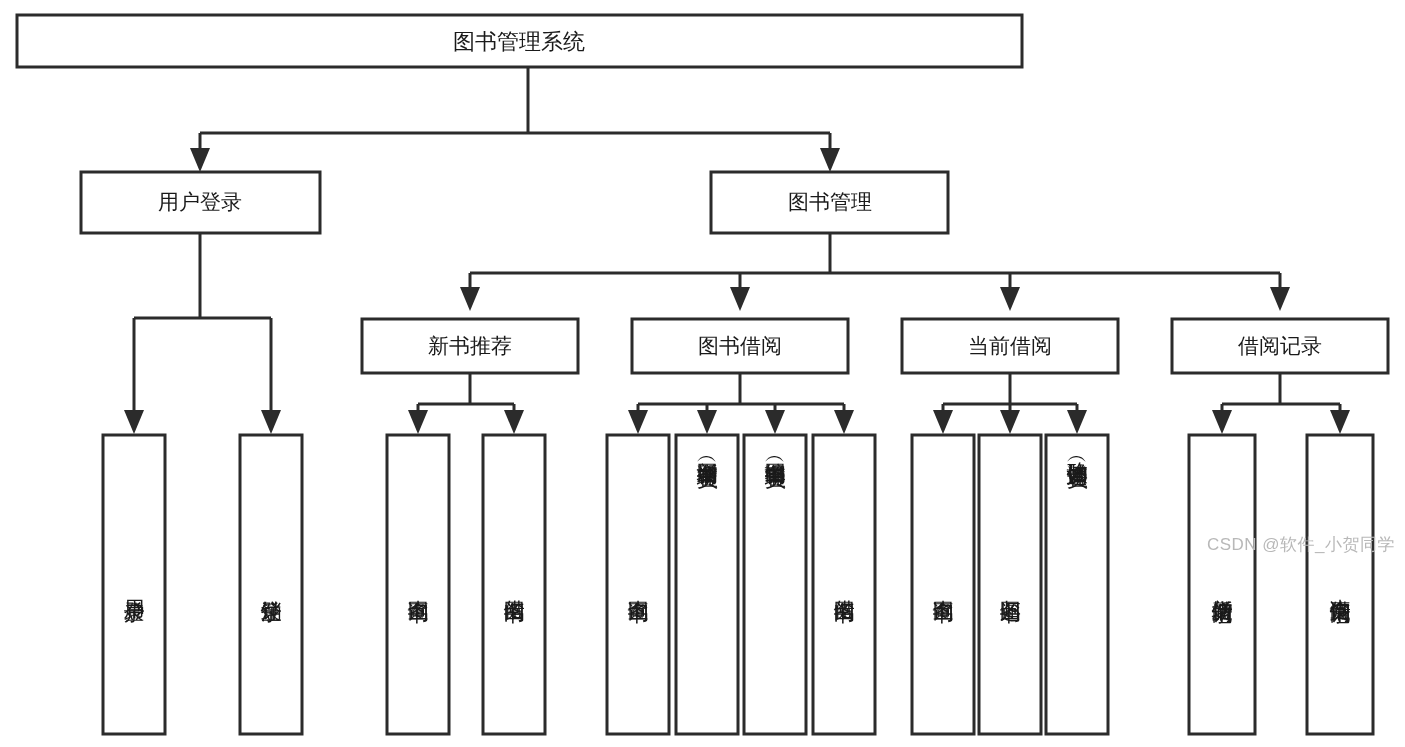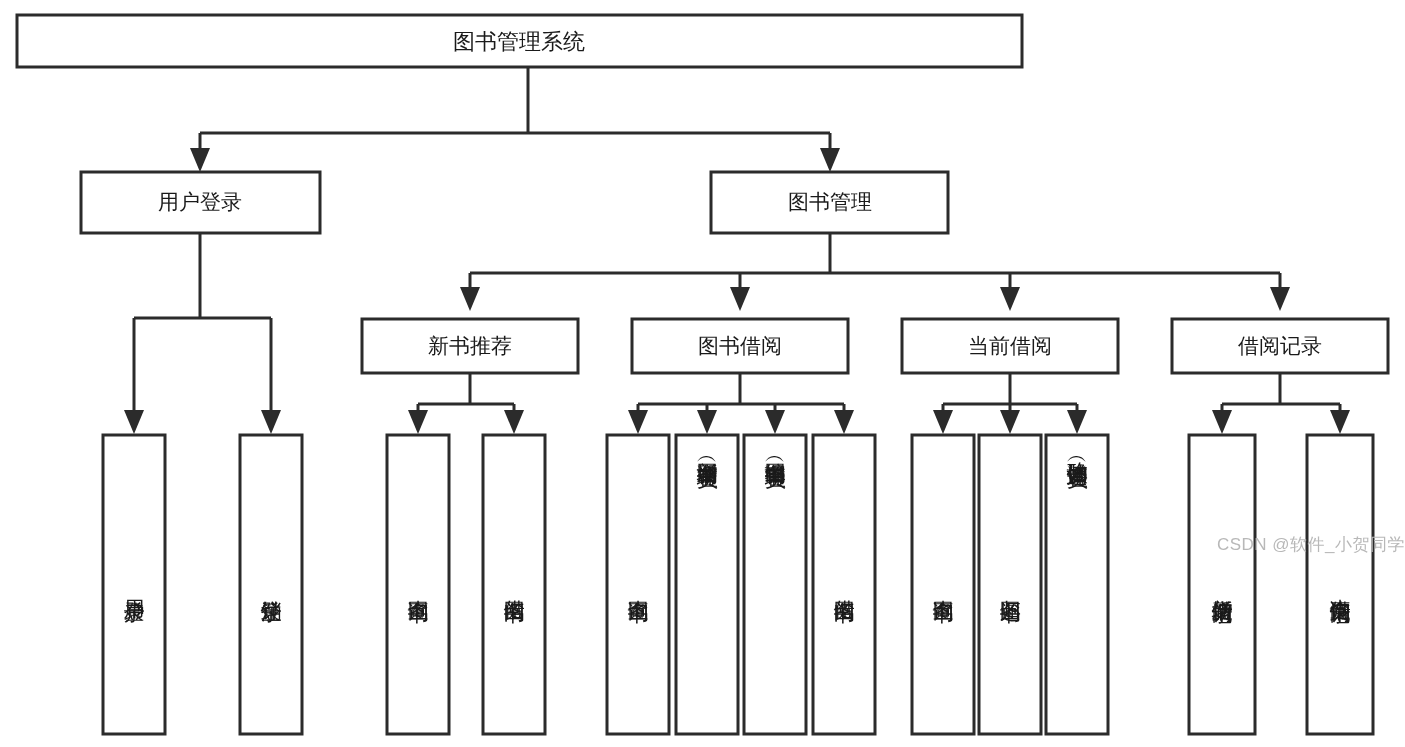--- a/index.html
+++ b/index.html
@@ -76,7 +76,7 @@
   }
   #watermark {
     position: absolute;
-    right: 0;
+    right: 10px;
     bottom: 6px;
     font-family: "Liberation Sans", "DejaVu Sans", sans-serif;
     font-size: 17px;

